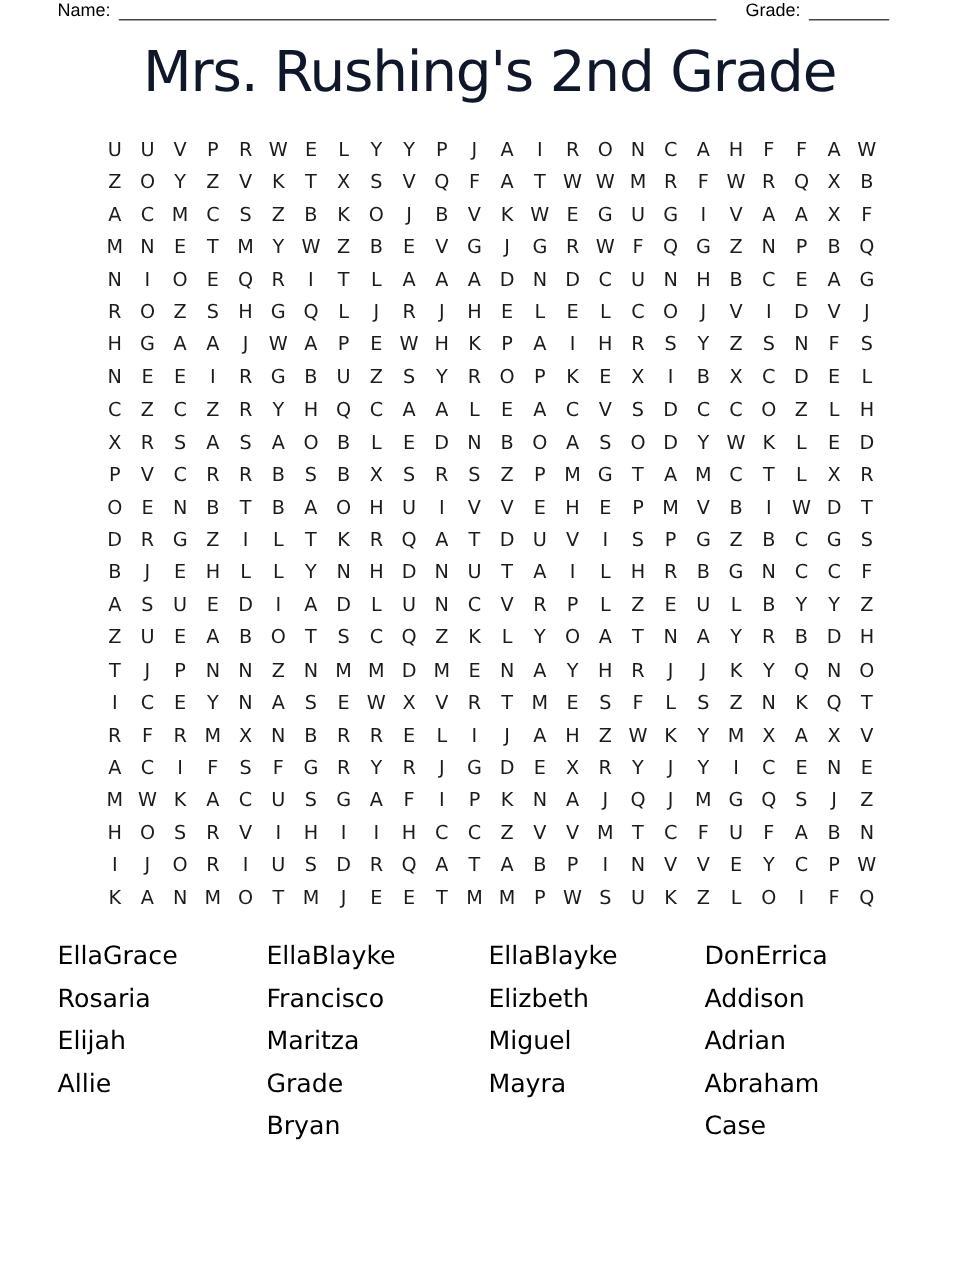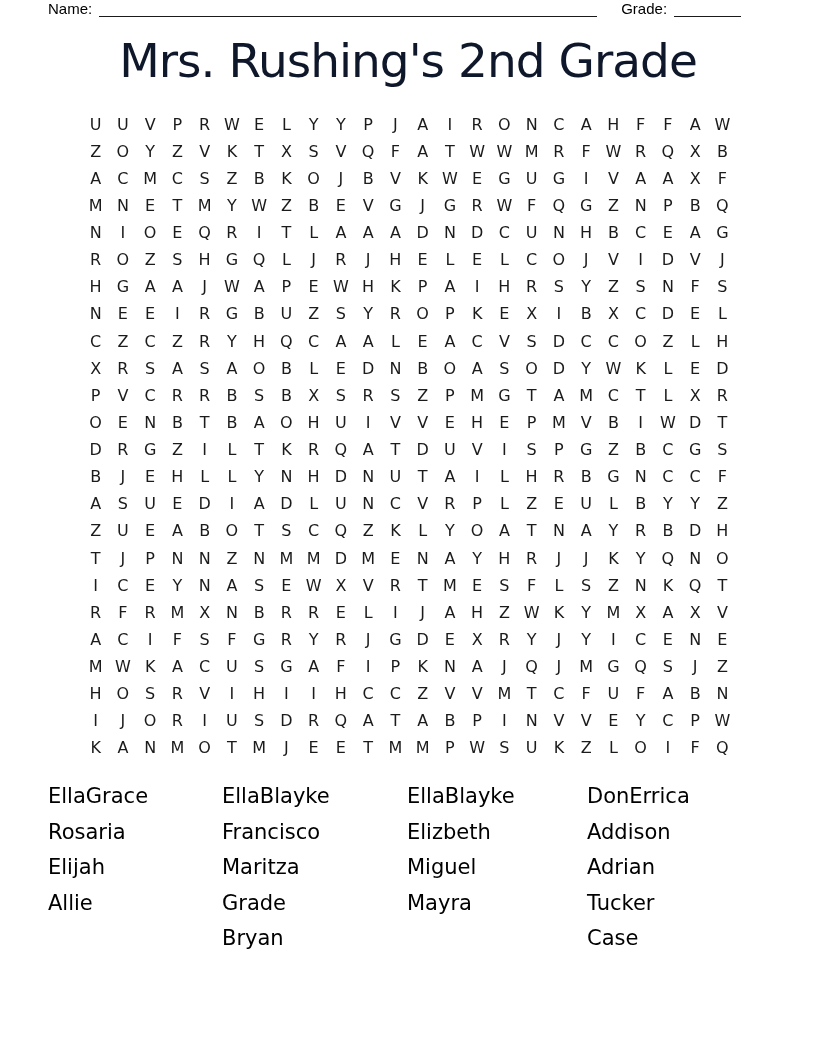--- a/index.html
+++ b/index.html
@@ -709,7 +709,7 @@
         <div class="word-item">DonErrica</div>
         <div class="word-item">Addison</div>
         <div class="word-item">Adrian</div>
-        <div class="word-item">Tucker</div>
+        <div class="word-item">Abraham</div>
         <div class="word-item">Case</div>
       </div>
     </div>

